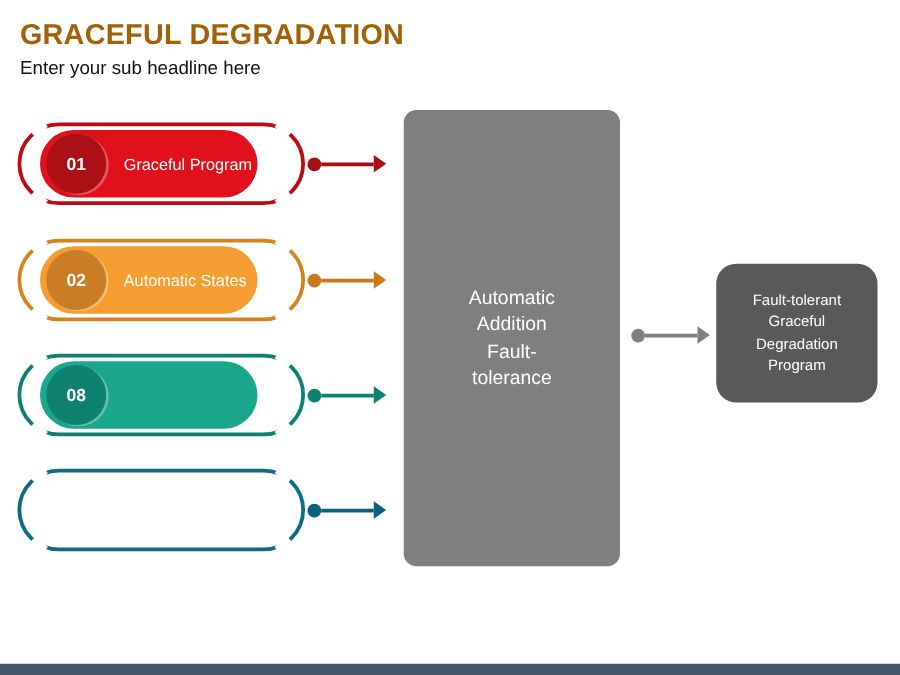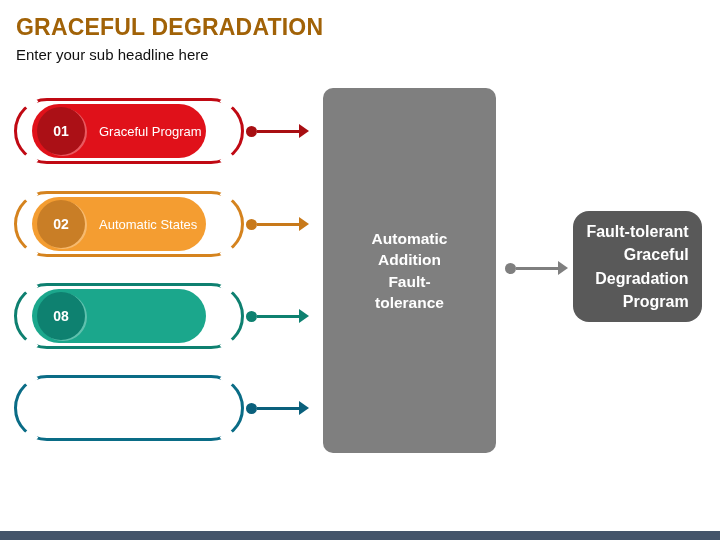--- a/index.html
+++ b/index.html
@@ -64,7 +64,7 @@
     display:flex;align-items:center;justify-content:center;
   }
   .process-box .box-text{
-    color:#ffffff;font-size:15.5px;font-weight:700;line-height:1.38;
+    color:#ffffff;font-size:15.5px;font-weight:400;line-height:1.38;
     text-align:center;white-space:pre-line;
   }
 

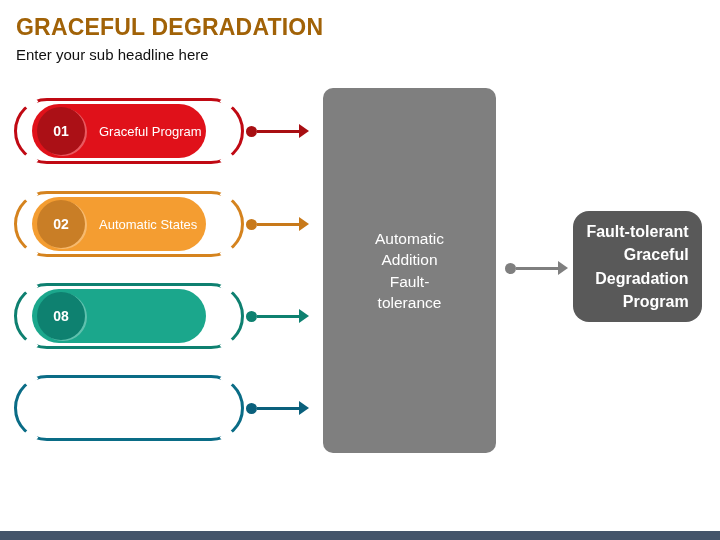--- a/index.html
+++ b/index.html
@@ -78,8 +78,8 @@
     display:flex;align-items:center;justify-content:center;
   }
   .result-box .box-text{
-    color:#ffffff;font-size:16px;font-weight:700;line-height:1.45;
-    text-align:right;white-space:pre-line;
+    color:#ffffff;font-size:12px;font-weight:400;line-height:1.45;
+    text-align:center;white-space:pre-line;
   }
 
   .footer-bar{

